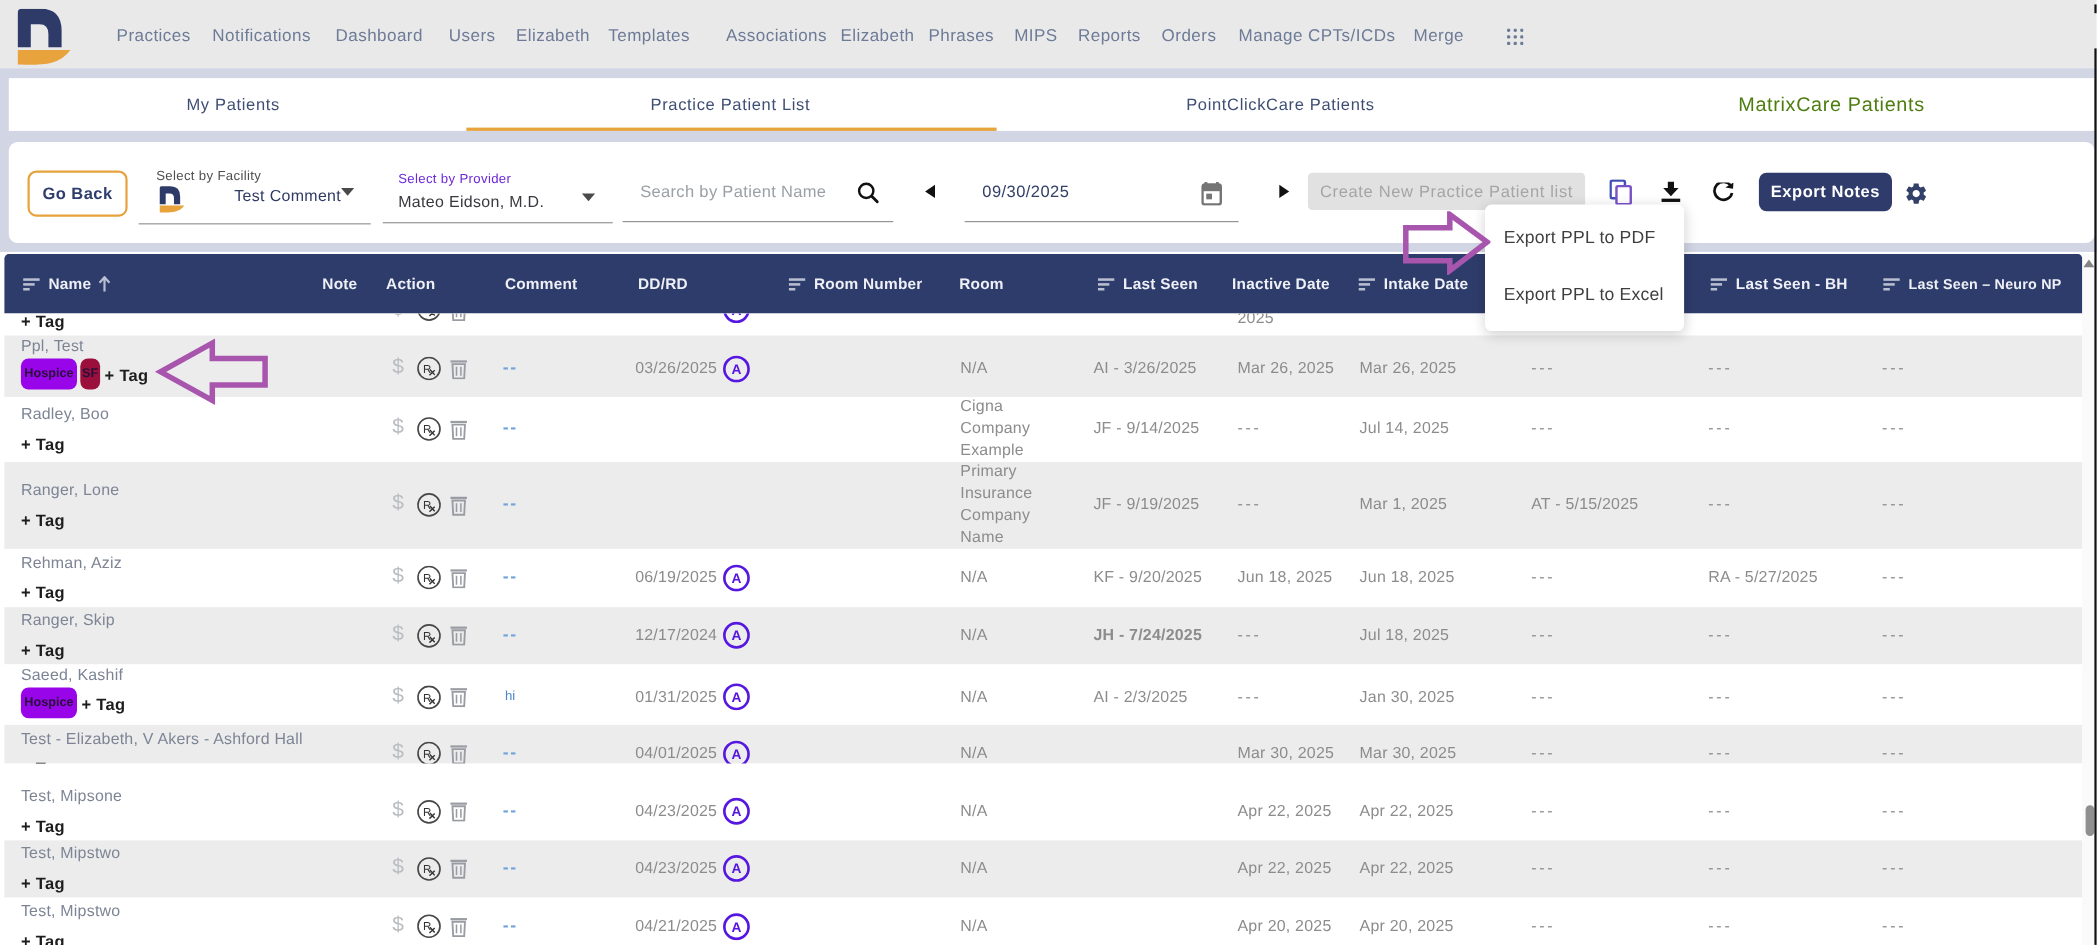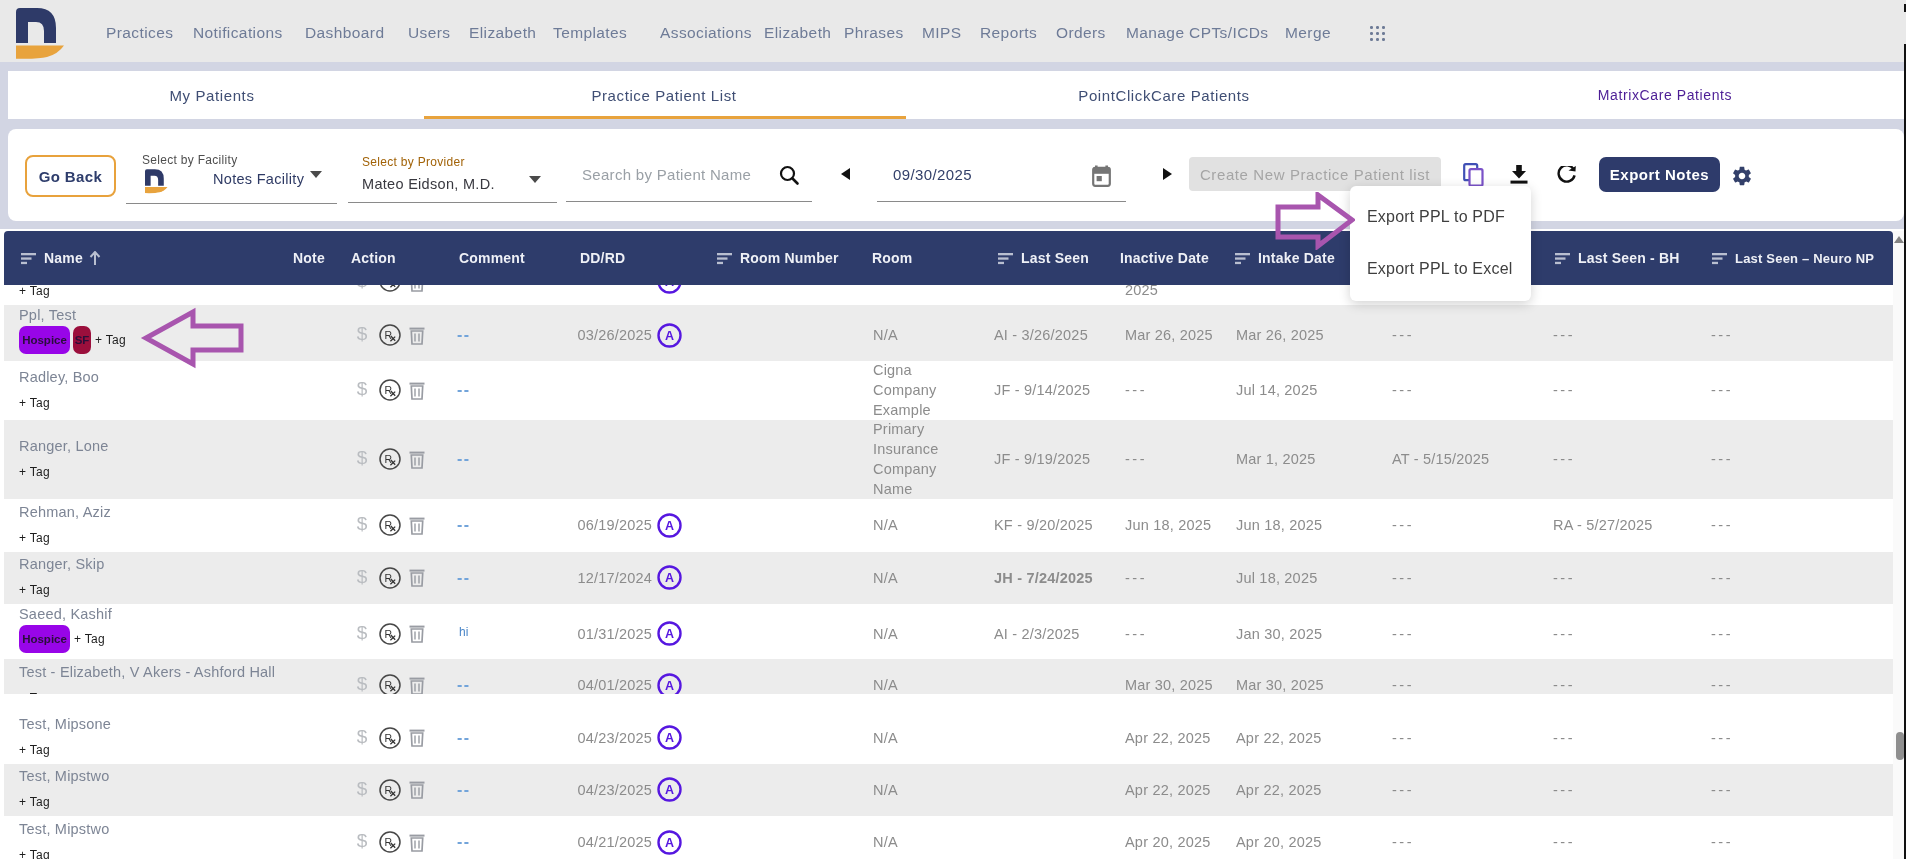--- a/index.html
+++ b/index.html
@@ -54,7 +54,7 @@
 <div class="abs" style="left:2px;top:71px;width:420px;height:48px;display:flex;align-items:center;justify-content:center;font-size:15px;color:#3f4e74;letter-spacing:.6px;">My Patients</div>
 <div class="abs" style="left:454px;top:71px;width:420px;height:48px;display:flex;align-items:center;justify-content:center;font-size:15px;color:#3f4e74;letter-spacing:.6px;">Practice Patient List</div>
 <div class="abs" style="left:954px;top:71px;width:420px;height:48px;display:flex;align-items:center;justify-content:center;font-size:15px;color:#3f4e74;letter-spacing:.6px;">PointClickCare Patients</div>
-<div class="abs" style="left:1455px;top:71px;width:420px;height:48px;display:flex;align-items:center;justify-content:center;font-size:14px;color:#4c1d95;letter-spacing:.6px;">MatrixCare Patients</div>
+<div class="abs" style="left:1455px;top:71px;width:420px;height:48px;display:flex;align-items:center;justify-content:center;font-size:18px;color:#4d7c0f;letter-spacing:.6px;">MatrixCare Patients</div>
 <div class="abs" style="left:424px;top:116px;width:482px;height:3px;background:#e8a33d;"></div>
 <div class="abs" style="left:8px;top:129px;width:1896px;height:92px;background:#fff;border-radius:8px;"></div>
 <div class="abs" style="left:25px;top:155px;width:91px;height:42px;border:2.5px solid #e8a23c;border-radius:8px;background:#fff;display:flex;align-items:center;justify-content:center;font-size:15px;font-weight:bold;color:#2e3d6c;letter-spacing:.4px;">Go Back</div>

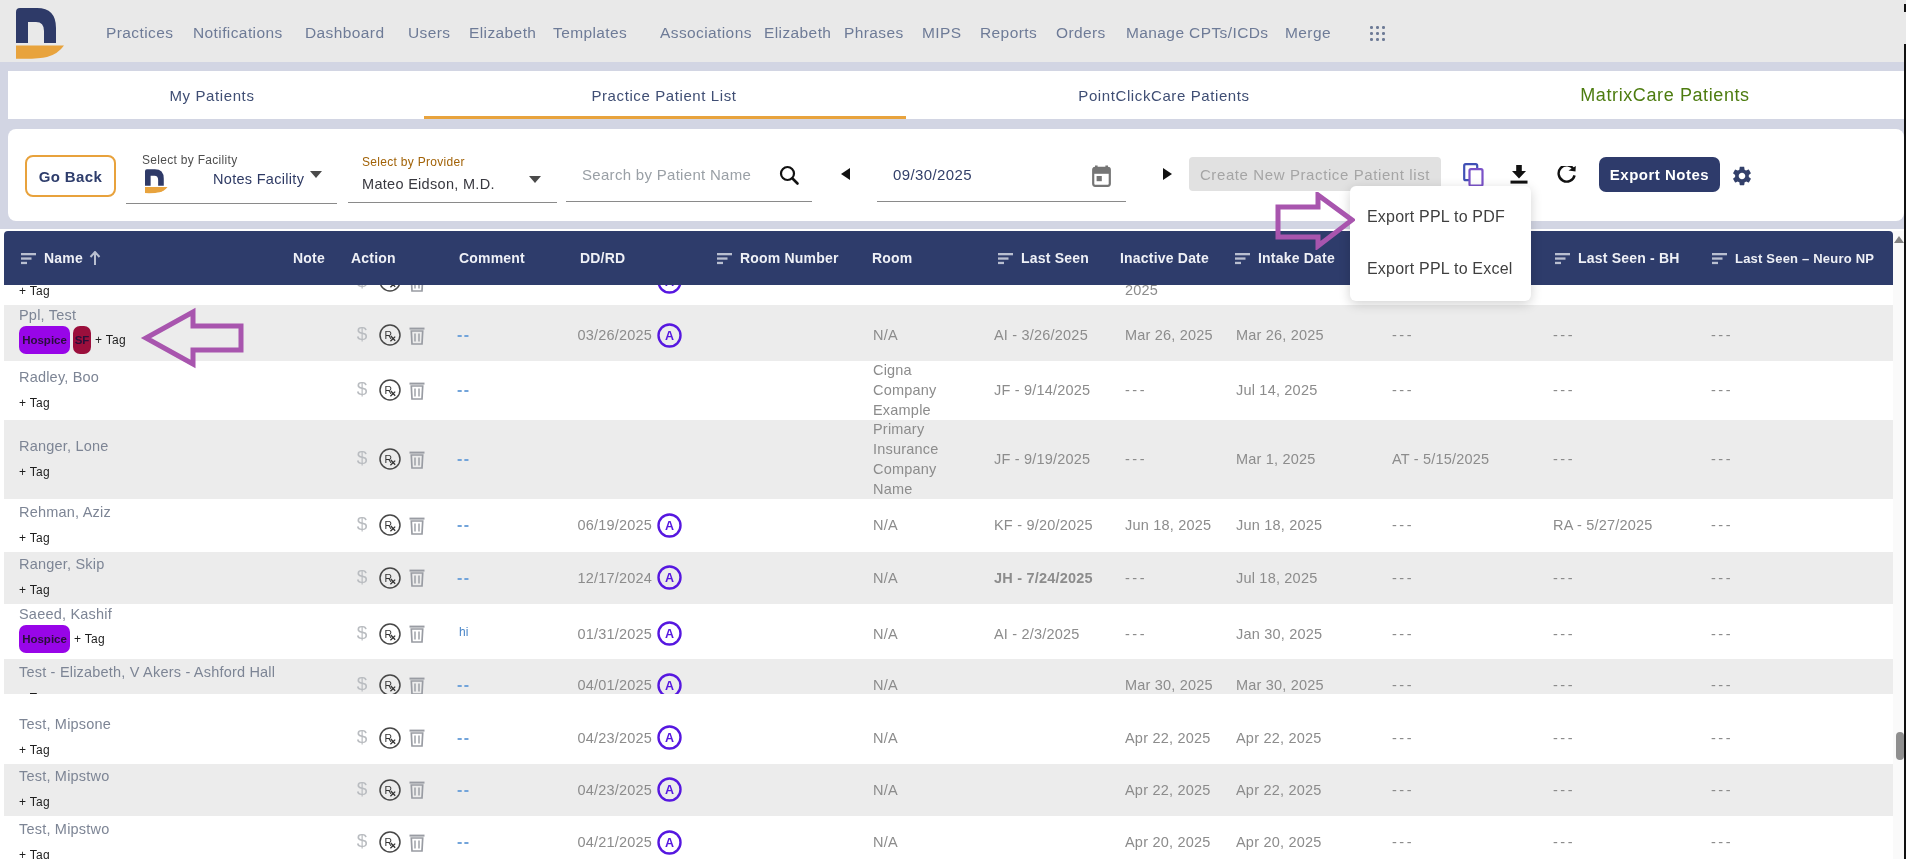--- a/index.html
+++ b/index.html
@@ -66,7 +66,7 @@
 <div class="abs" style="left:213px;top:171px;font-size:14.5px;color:#2e3a64;letter-spacing:.3px;">Notes Facility</div>
 <div class="abs" style="left:310px;top:171px;width:0;height:0;border-left:6px solid transparent;border-right:6px solid transparent;border-top:7px solid #4a4a4a;"></div>
 <div class="abs" style="left:126px;top:203px;width:211px;height:1px;background:#8a8a8a;"></div>
-<div class="abs" style="left:362px;top:155px;font-size:12px;color:#a16207;letter-spacing:.3px;">Select by Provider</div>
+<div class="abs" style="left:362px;top:155px;font-size:12px;color:#6d28d9;letter-spacing:.3px;">Select by Provider</div>
 <div class="abs" style="left:362px;top:176px;font-size:14.5px;color:#38383f;letter-spacing:.3px;">Mateo Eidson, M.D.</div>
 <div class="abs" style="left:529px;top:176px;width:0;height:0;border-left:6px solid transparent;border-right:6px solid transparent;border-top:7px solid #4a4a4a;"></div>
 <div class="abs" style="left:348px;top:202px;width:209px;height:1px;background:#8a8a8a;"></div>

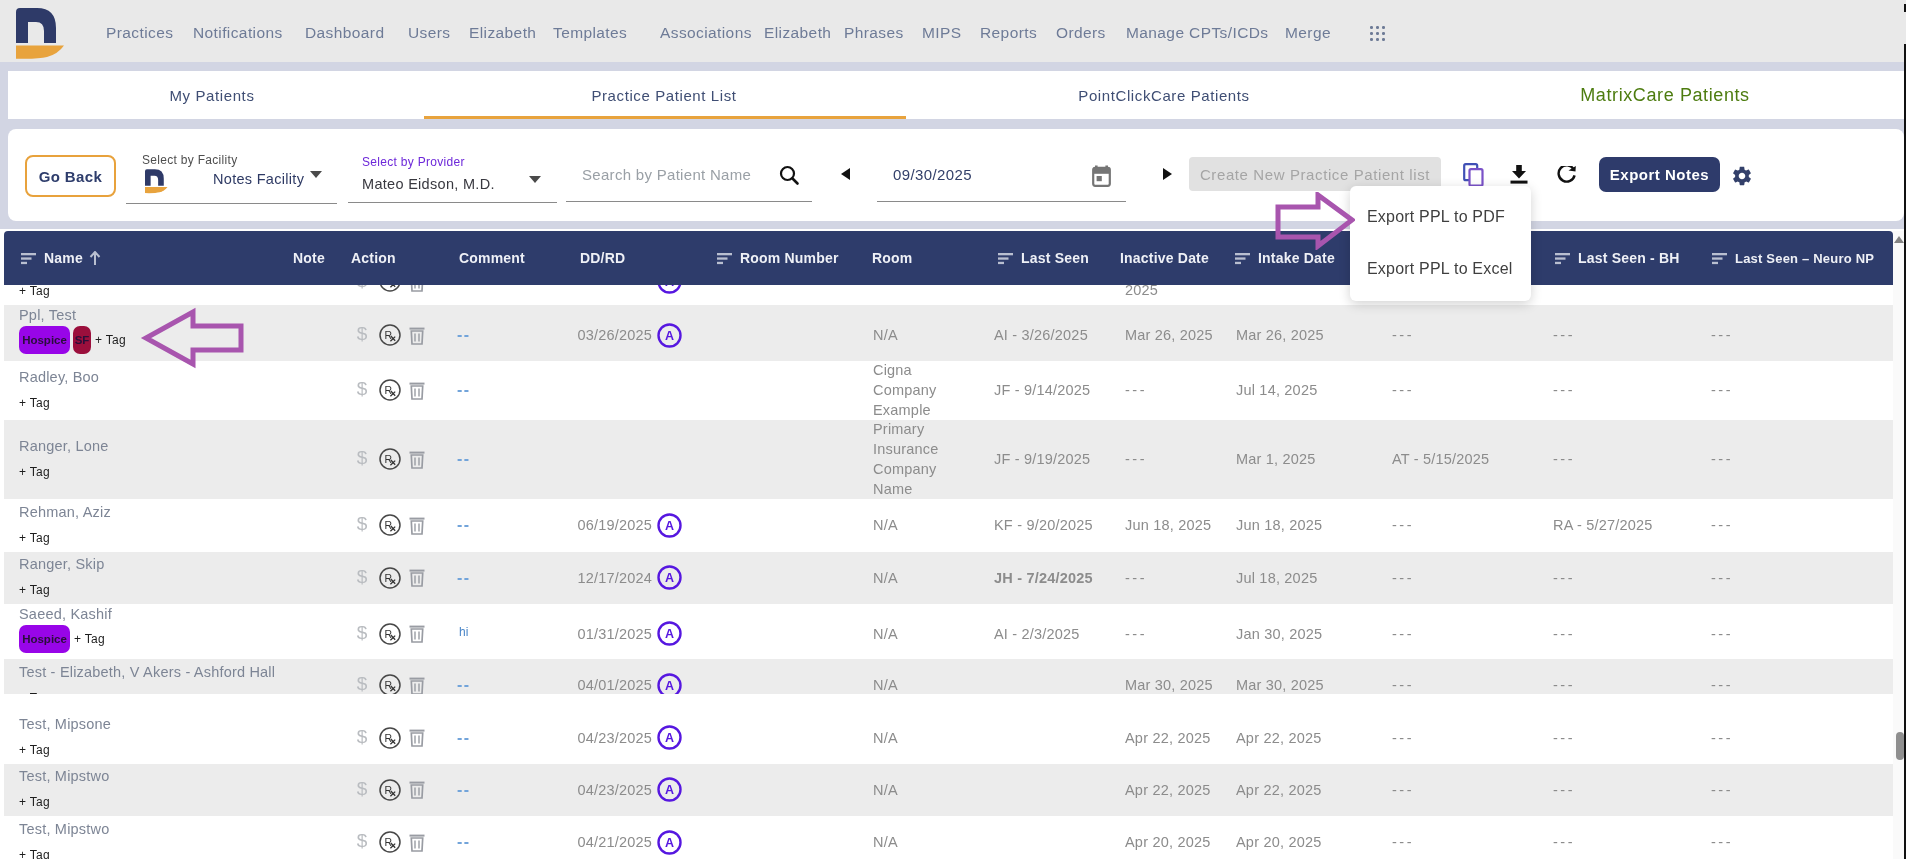--- a/index.html
+++ b/index.html
@@ -63,7 +63,7 @@
 <path d="M0 35 L0 4 Q0 0 4 0 L21 0 Q40 0 40 20 L40 35 L28 35 L28 23 Q28 14 20 14 L12 14 L12 35 Z" fill="#2e3a68"></path>
 <path d="M0 37.5 L48 37.5 Q42 46 31 49 Q22 51.3 0 50.7 Z" fill="#e8a33d"></path>
 </svg>
-<div class="abs" style="left:213px;top:171px;font-size:14.5px;color:#2e3a64;letter-spacing:.3px;">Notes Facility</div>
+<div class="abs" style="left:213px;top:171px;font-size:14.5px;color:#2e3a64;letter-spacing:.3px;">Test Comment</div>
 <div class="abs" style="left:310px;top:171px;width:0;height:0;border-left:6px solid transparent;border-right:6px solid transparent;border-top:7px solid #4a4a4a;"></div>
 <div class="abs" style="left:126px;top:203px;width:211px;height:1px;background:#8a8a8a;"></div>
 <div class="abs" style="left:362px;top:155px;font-size:12px;color:#6d28d9;letter-spacing:.3px;">Select by Provider</div>

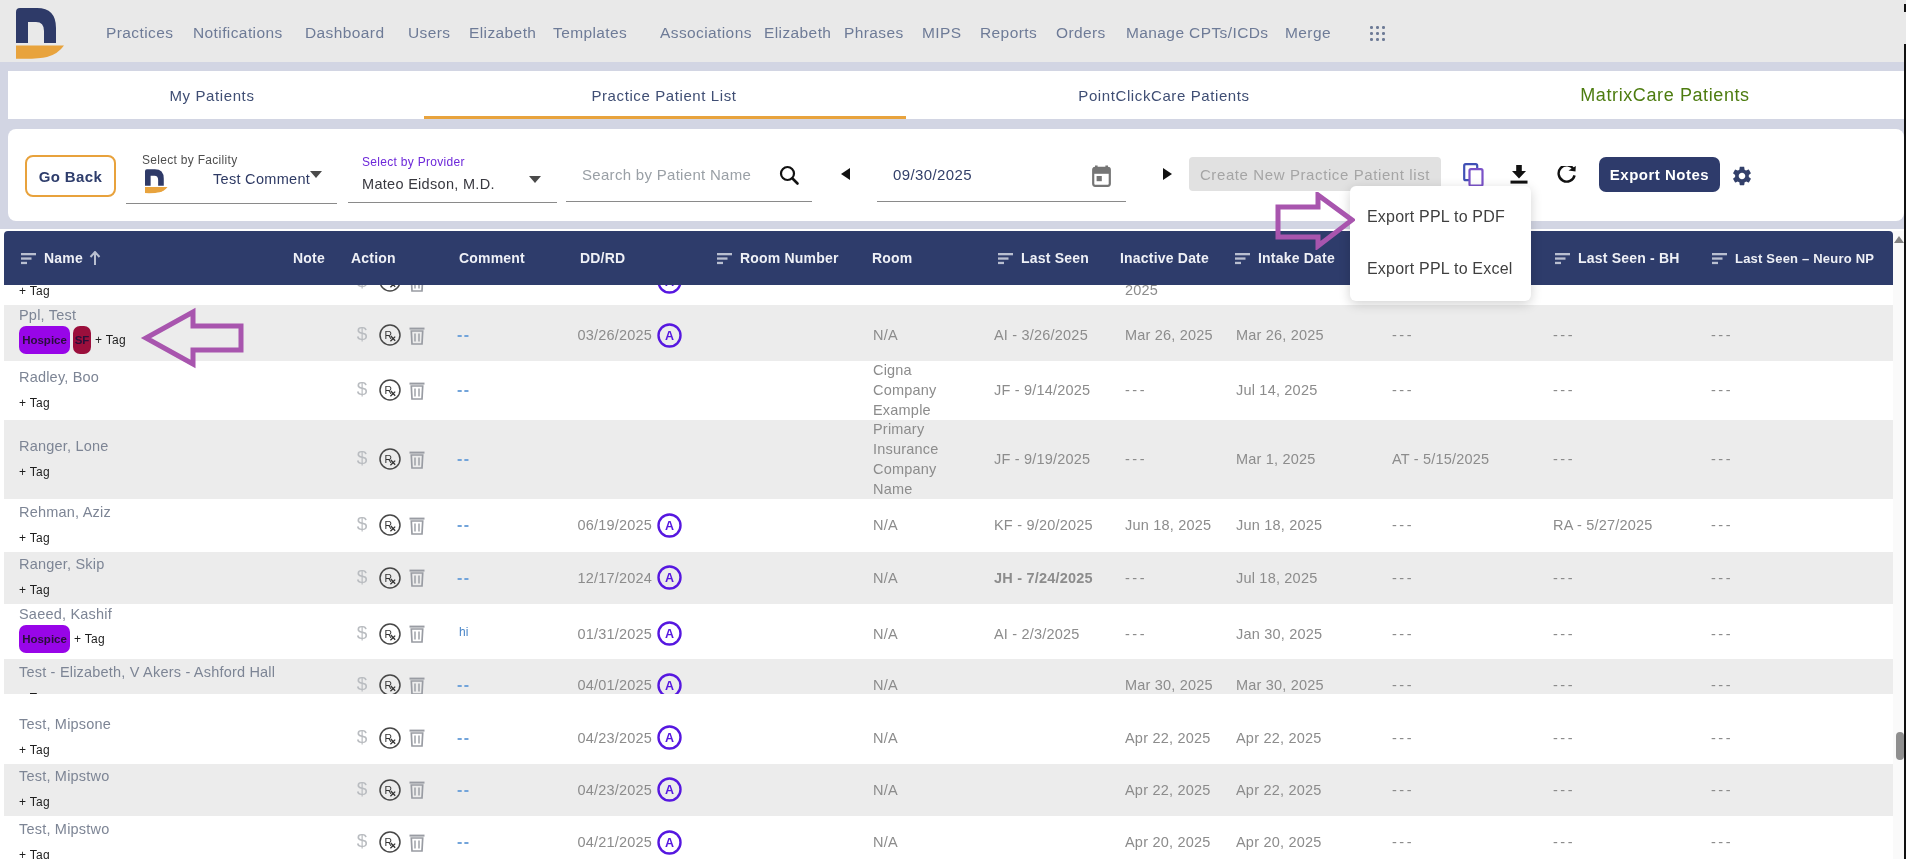--- a/index.html
+++ b/index.html
@@ -10,7 +10,7 @@
 .ficon{display:inline-block;margin-right:7px;}
 .row{position:absolute;left:4px;width:1889px;overflow:hidden;}
 .name{position:absolute;left:15px;font-size:14.5px;color:#7d8595;letter-spacing:.2px;white-space:nowrap;}
-.ptag{position:absolute;font-size:12px;font-weight:normal;color:#1d1d1d;letter-spacing:.3px;white-space:nowrap;}
+.ptag{position:absolute;font-size:15px;font-weight:bold;color:#1d1d1d;letter-spacing:.3px;white-space:nowrap;}
 .val{position:absolute;font-size:14.5px;color:#8c8c8c;letter-spacing:.2px;white-space:nowrap;}
 .dollar{position:absolute;left:348px;width:20px;text-align:center;font-size:19px;color:#b9bcc0;}
 .dash{position:absolute;left:453px;font-size:16px;font-weight:bold;color:#72a4da;letter-spacing:1.5px;}

